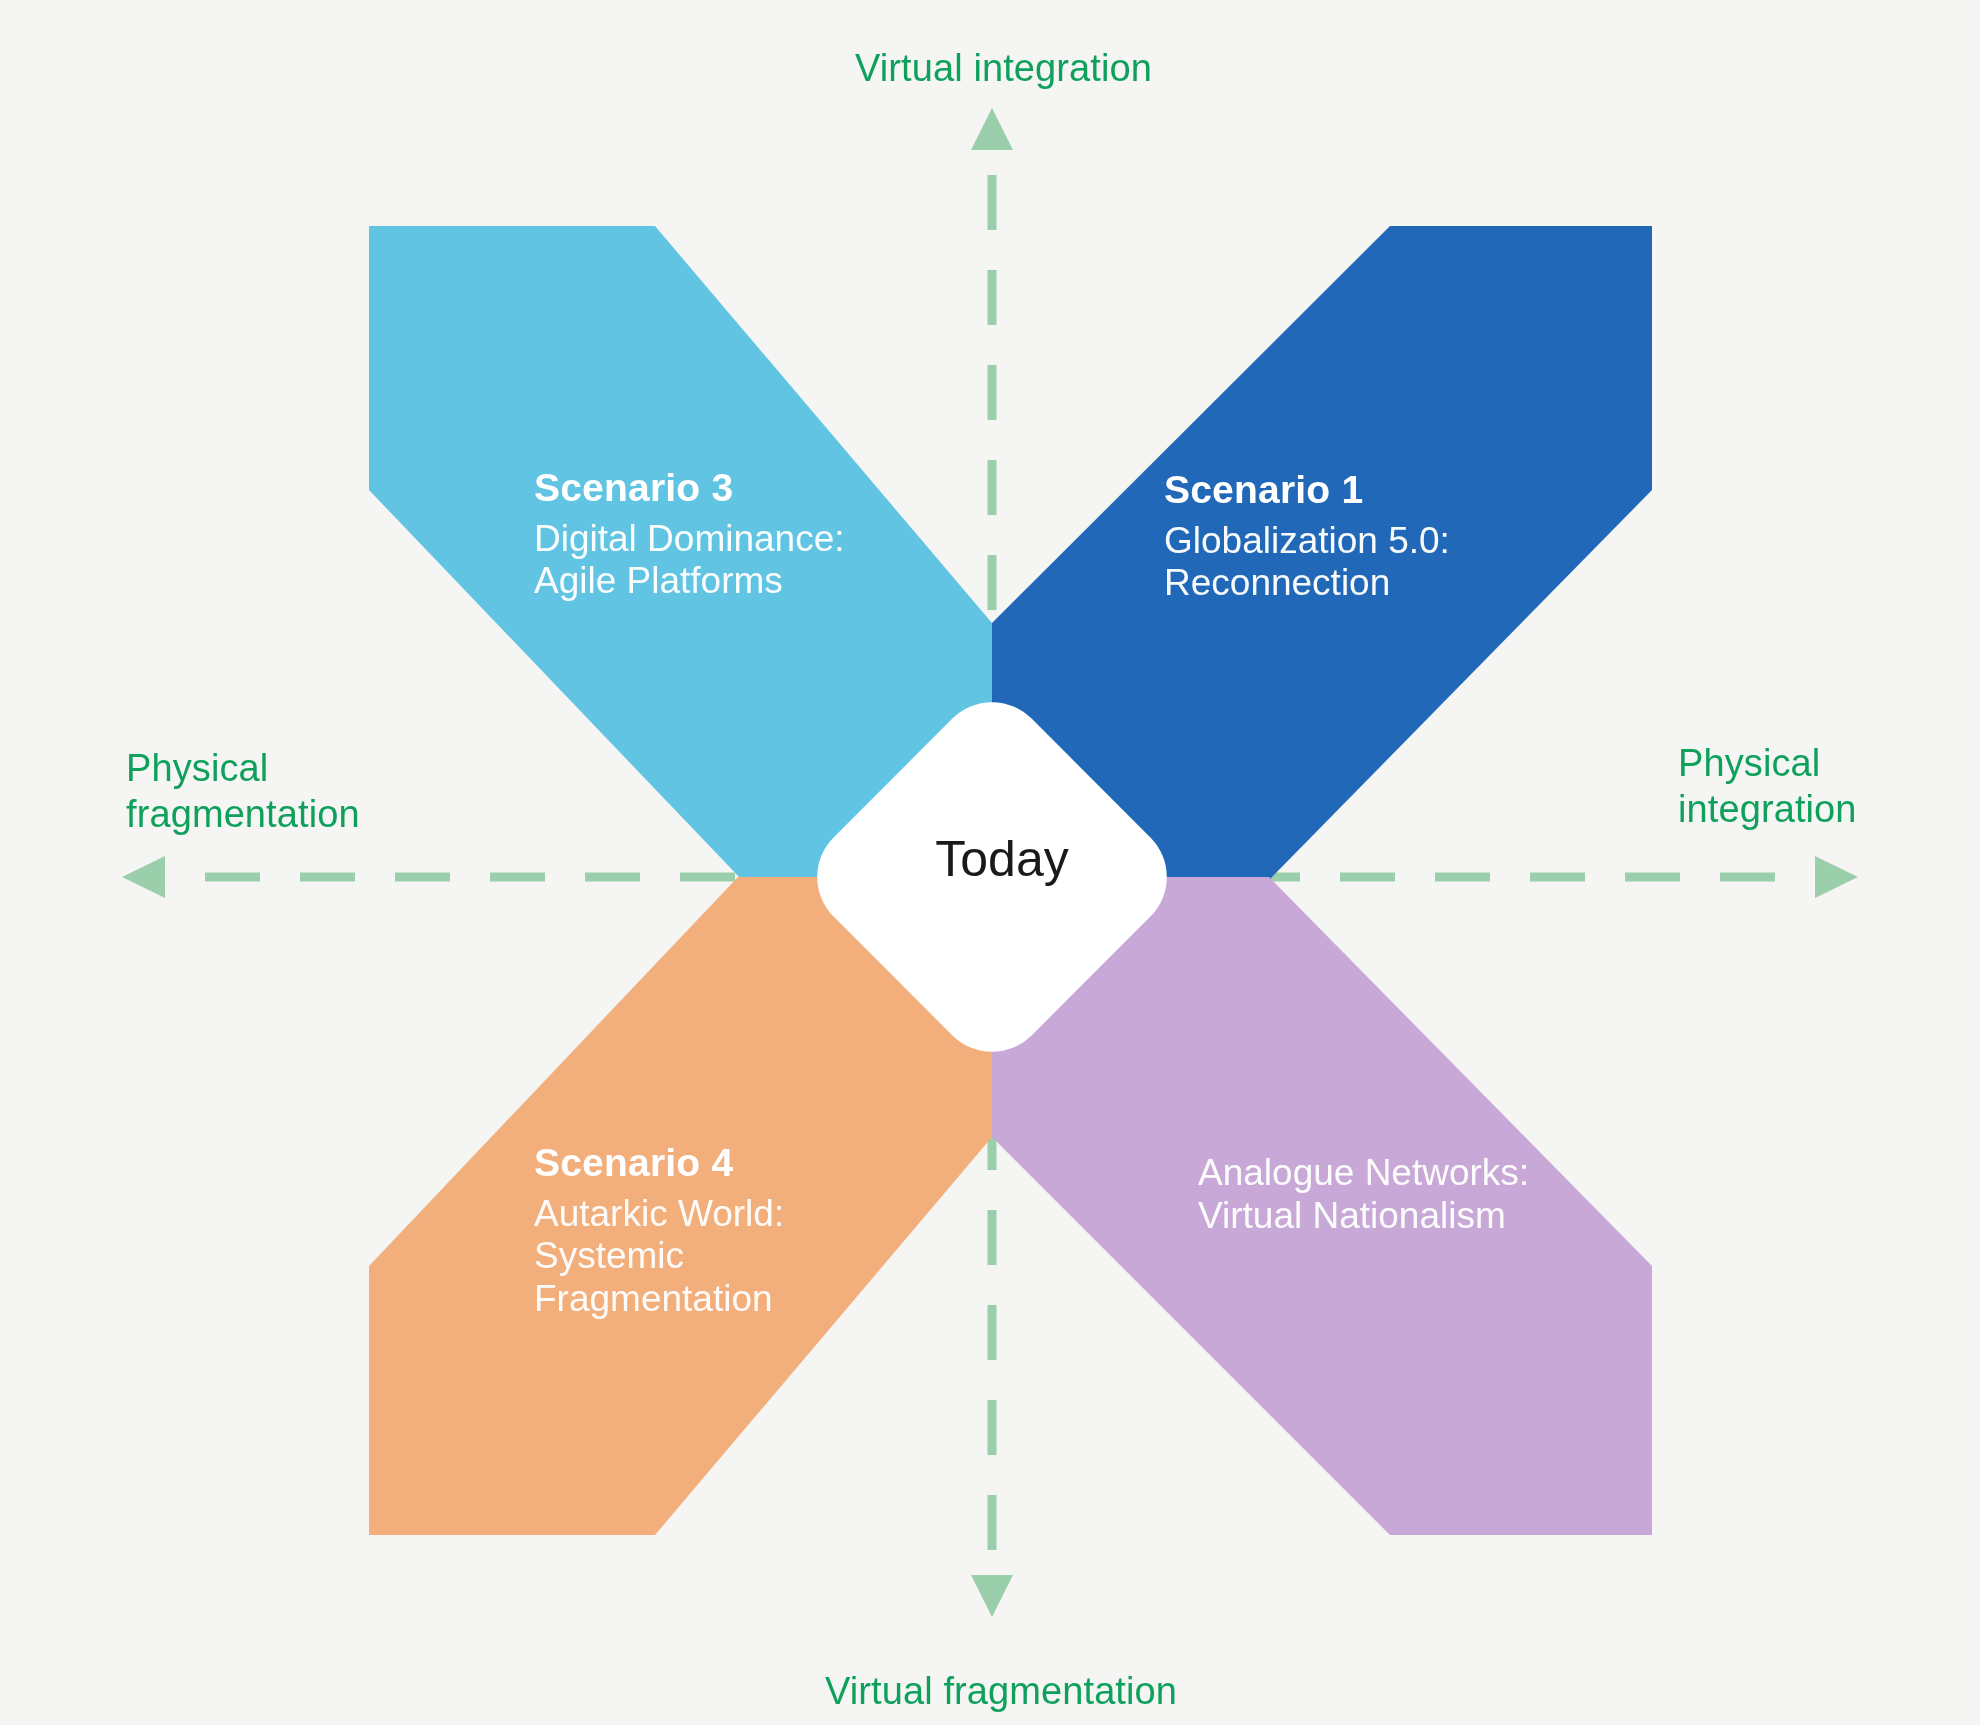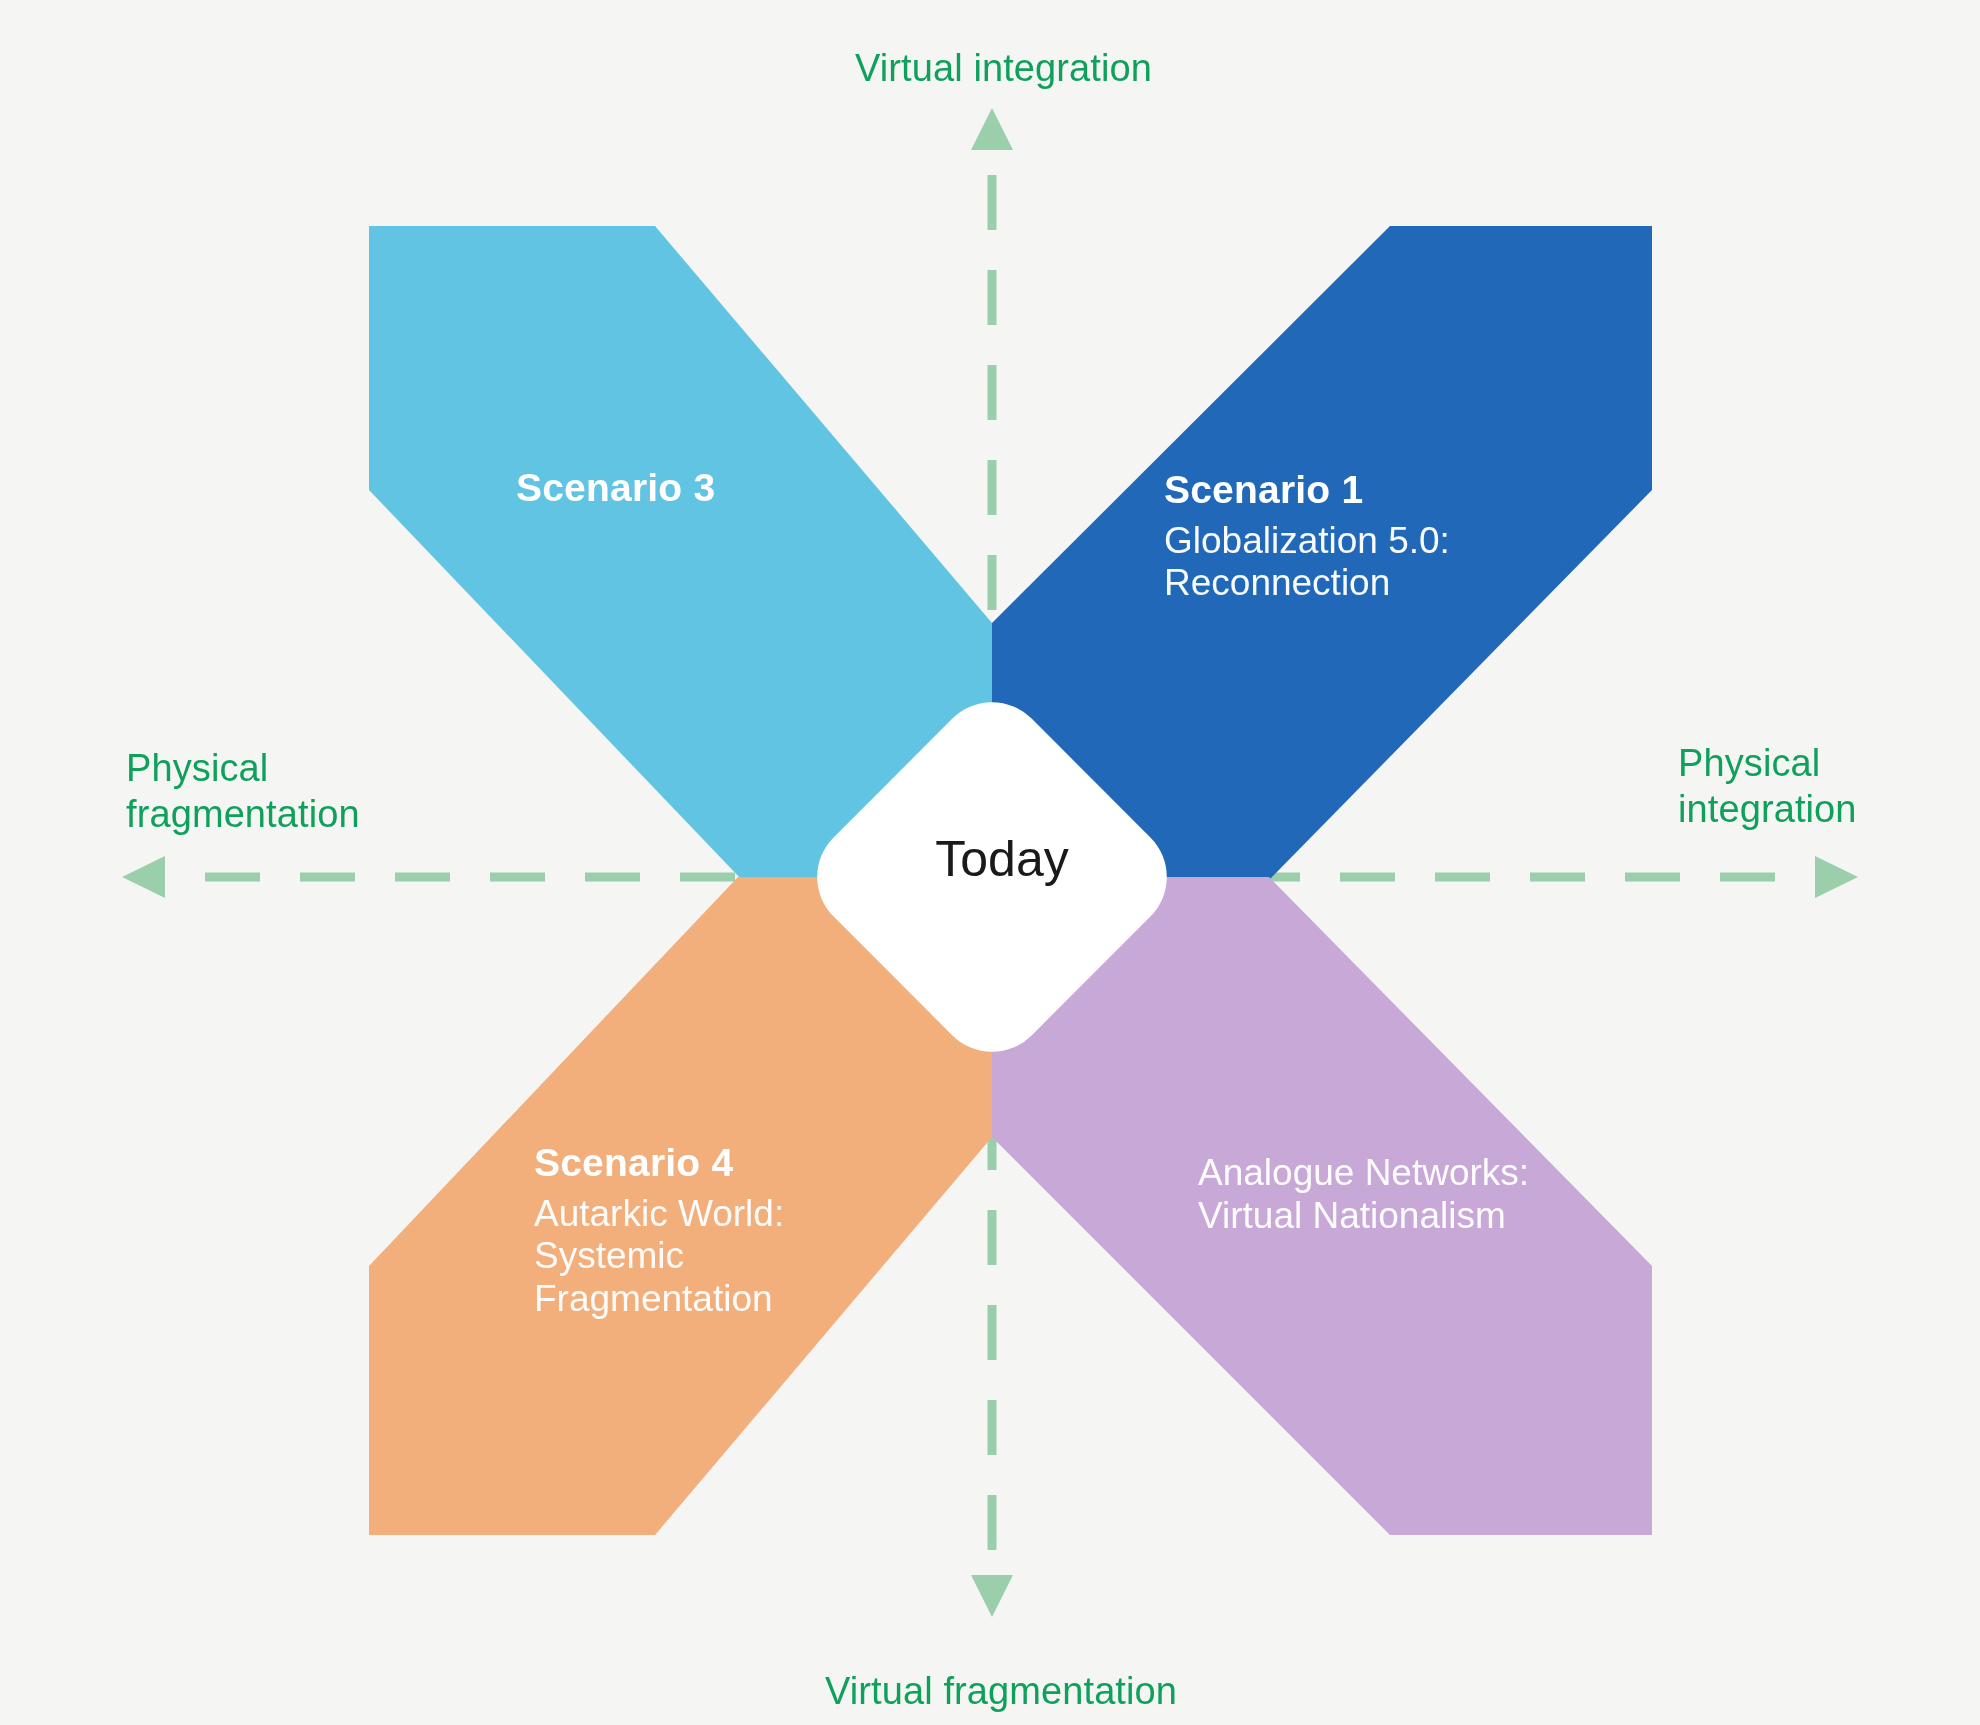--- a/index.html
+++ b/index.html
@@ -60,7 +60,7 @@
     white-space: pre-line;
     opacity: 0.97;
   }
-  #quad-text-s3 { left: 516px;  top: 466px; }
+  #quad-text-s3 { left: 534px;  top: 466px; }
   #quad-text-s1 { left: 1164px; top: 468px; }
   #quad-text-s4 { left: 534px;  top: 1141px; }
   #quad-text-s2 { left: 1198px; top: 1152px; }

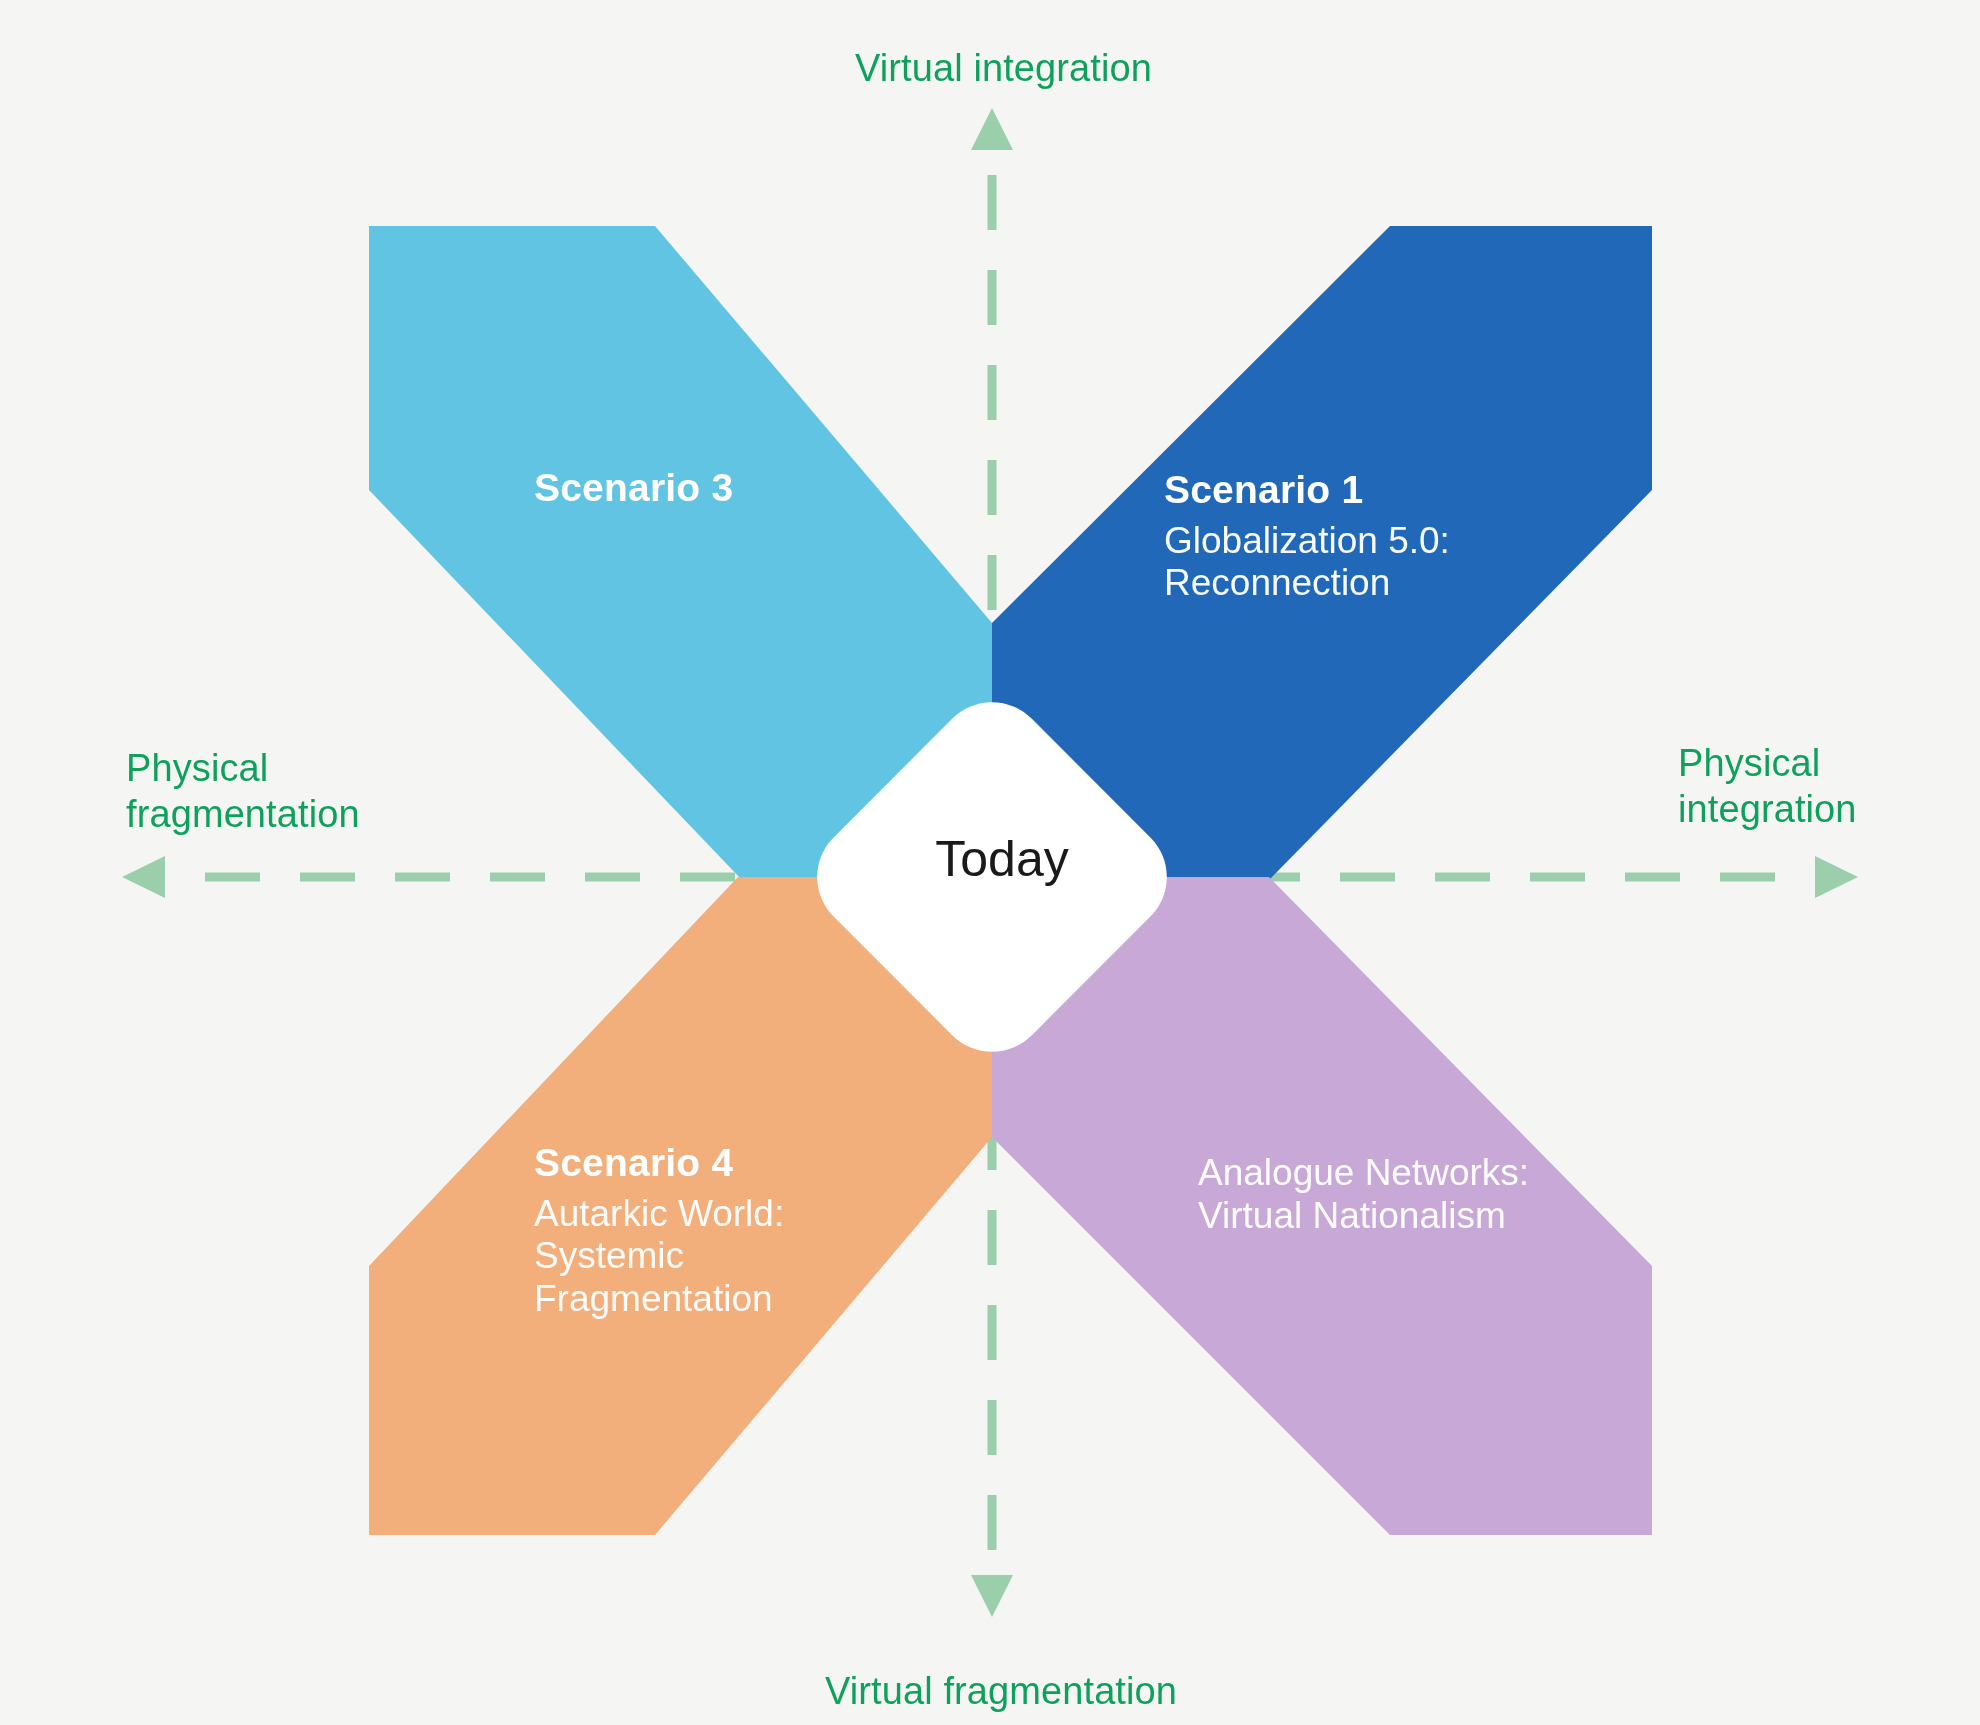--- a/index.html
+++ b/index.html
@@ -126,6 +126,8 @@
 
   <div class="quad-text" id="quad-text-s3" style="color: rgb(255, 255, 255);">
     <span class="quad-title">Scenario 3</span>
+    <span class="quad-sub">Digital Dominance:
+Agile Platforms</span>
   </div>
 
   <div class="quad-text" id="quad-text-s1" style="color: rgb(255, 255, 255);">

